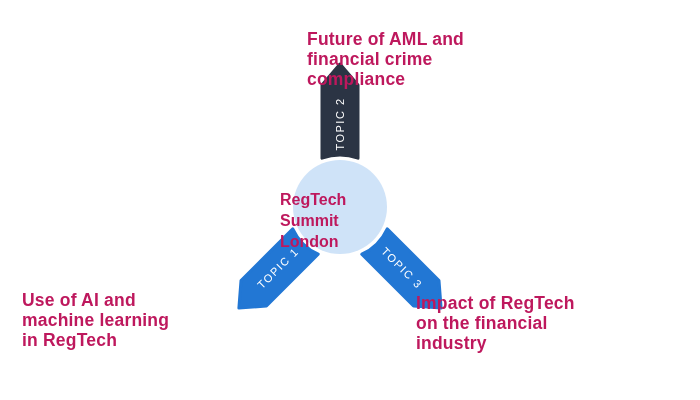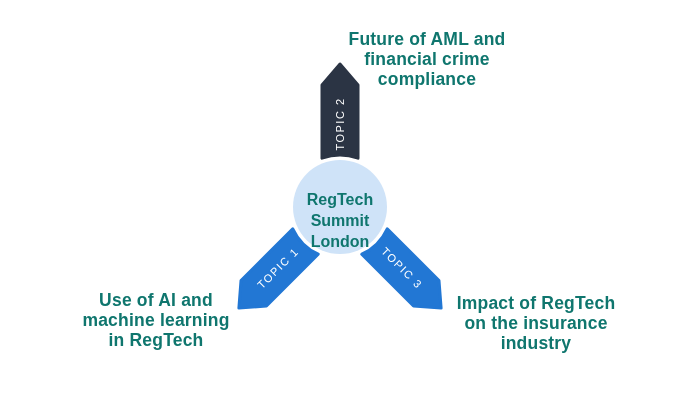--- a/index.html
+++ b/index.html
@@ -14,9 +14,8 @@
   .label {
     position: absolute;
     white-space: pre-line;
-    text-align: center;
     font-weight: bold;
-    color: #0f766e;
+    color: #be185d;
   }
   .topic-label {
     width: 240px;

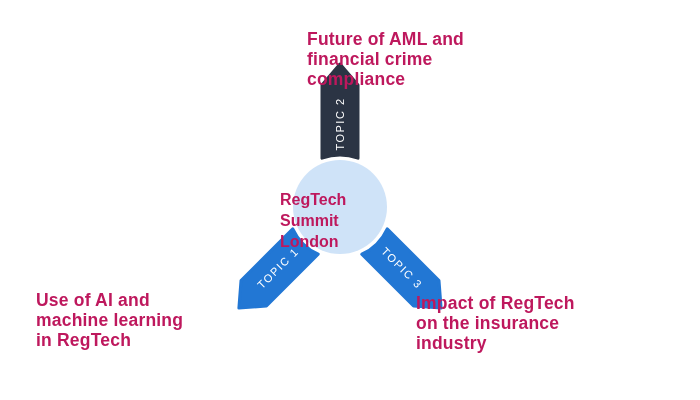--- a/index.html
+++ b/index.html
@@ -24,7 +24,7 @@
     letter-spacing: 0.2px;
   }
   .lbl-top   { left: 307px; top: 29px;  }
-  .lbl-left  { left: 36px;  top: 290px; }
+  .lbl-left  { left: 22px;  top: 290px; }
   .lbl-right { left: 416px; top: 293px; }
   .center-label {
     left: 280px; top: 189px; width: 120px;

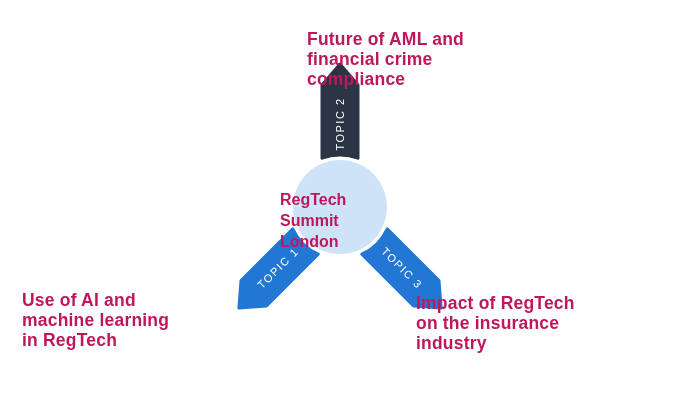--- a/index.html
+++ b/index.html
@@ -78,7 +78,7 @@
 financial crime
 compliance</div>
   <div class="label topic-label lbl-right">Impact of RegTech
-on the insurance
+on the financial
 industry</div>
 
 </div>

